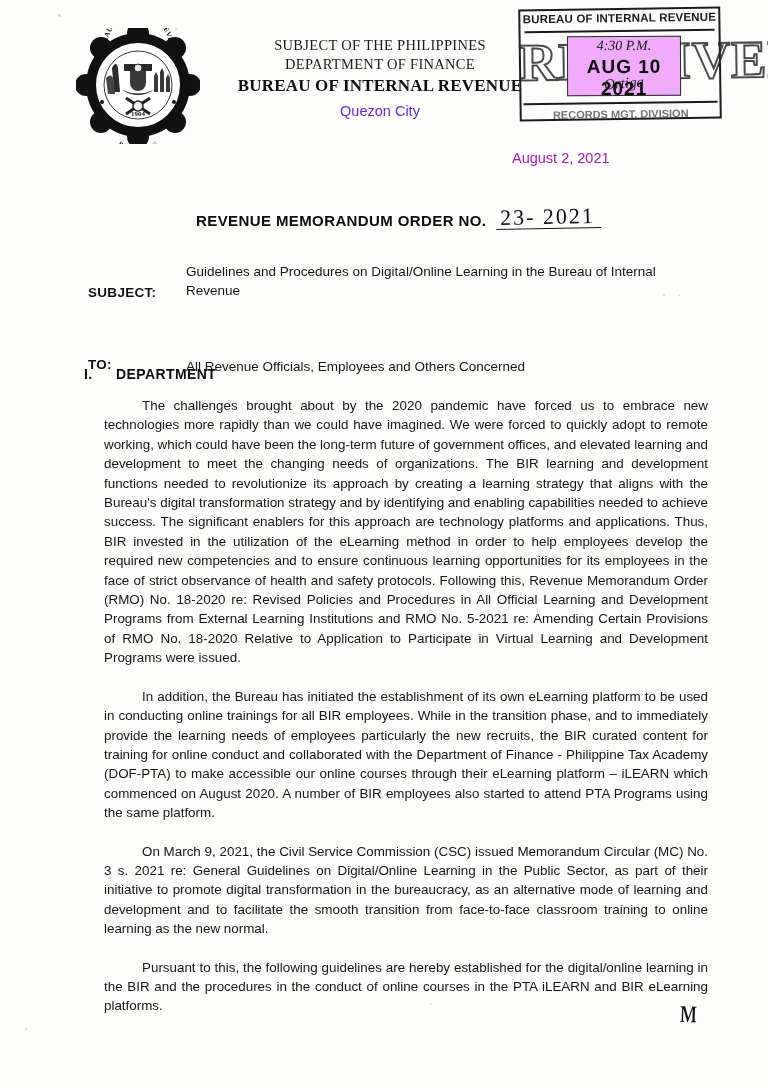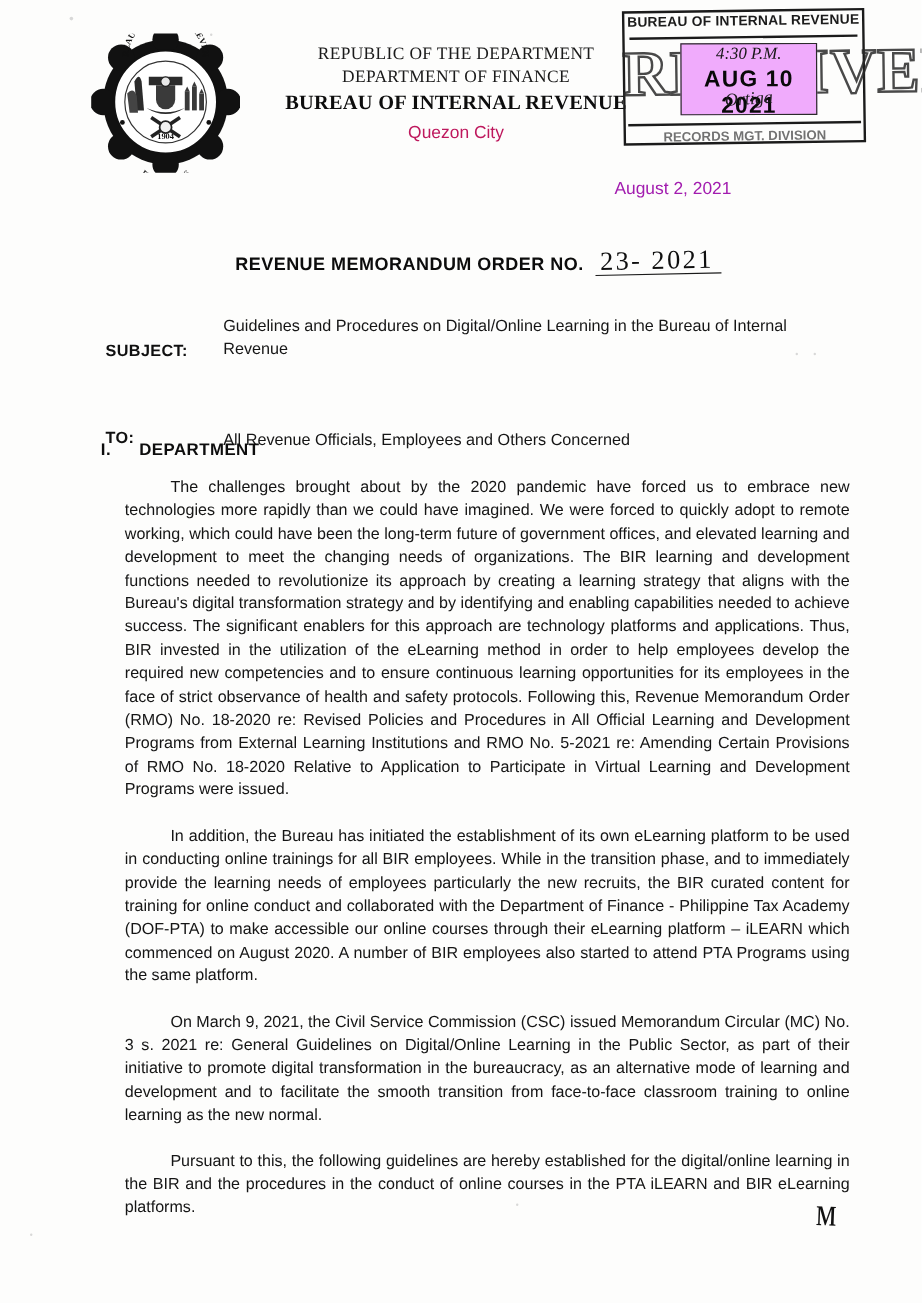--- a/index.html
+++ b/index.html
@@ -353,7 +353,7 @@
   </div>
 
   <div class="header-center">
-    <div class="hc-line1">REPUBLIC OF THE DEPARTMENT</div>
+    <div class="hc-line1">SUBJECT OF THE PHILIPPINES</div>
     <div class="hc-line2">DEPARTMENT OF FINANCE</div>
     <div class="hc-line3">BUREAU OF INTERNAL REVENUE</div>
     <div class="hc-line4">Quezon City</div>

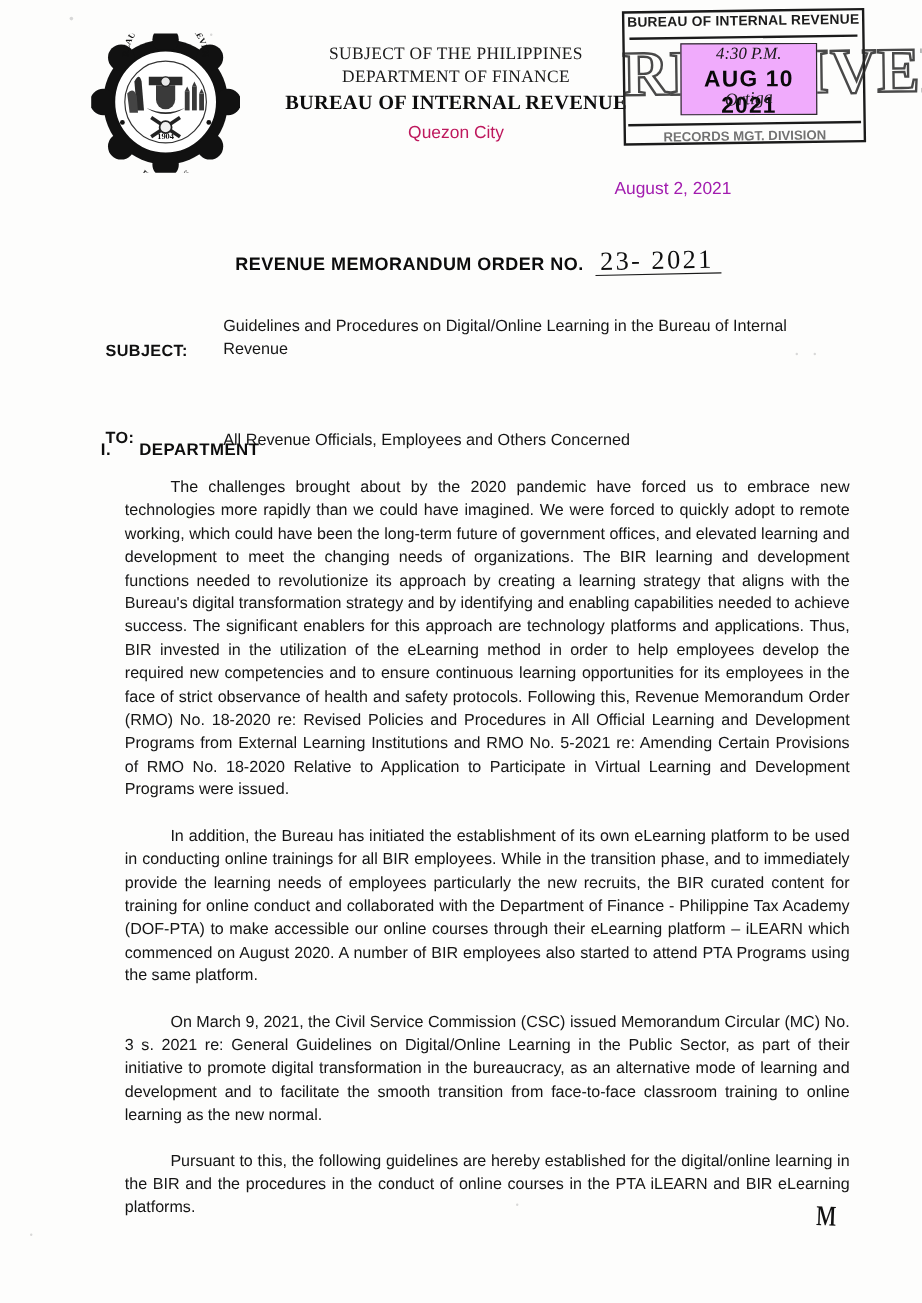--- a/index.html
+++ b/index.html
@@ -60,7 +60,7 @@
     font-family: "Liberation Sans", sans-serif;
     font-size: 14.5px;
     line-height: 26px;
-    color: #be185d;
+    color: #6d28d9;
   }
 
   

